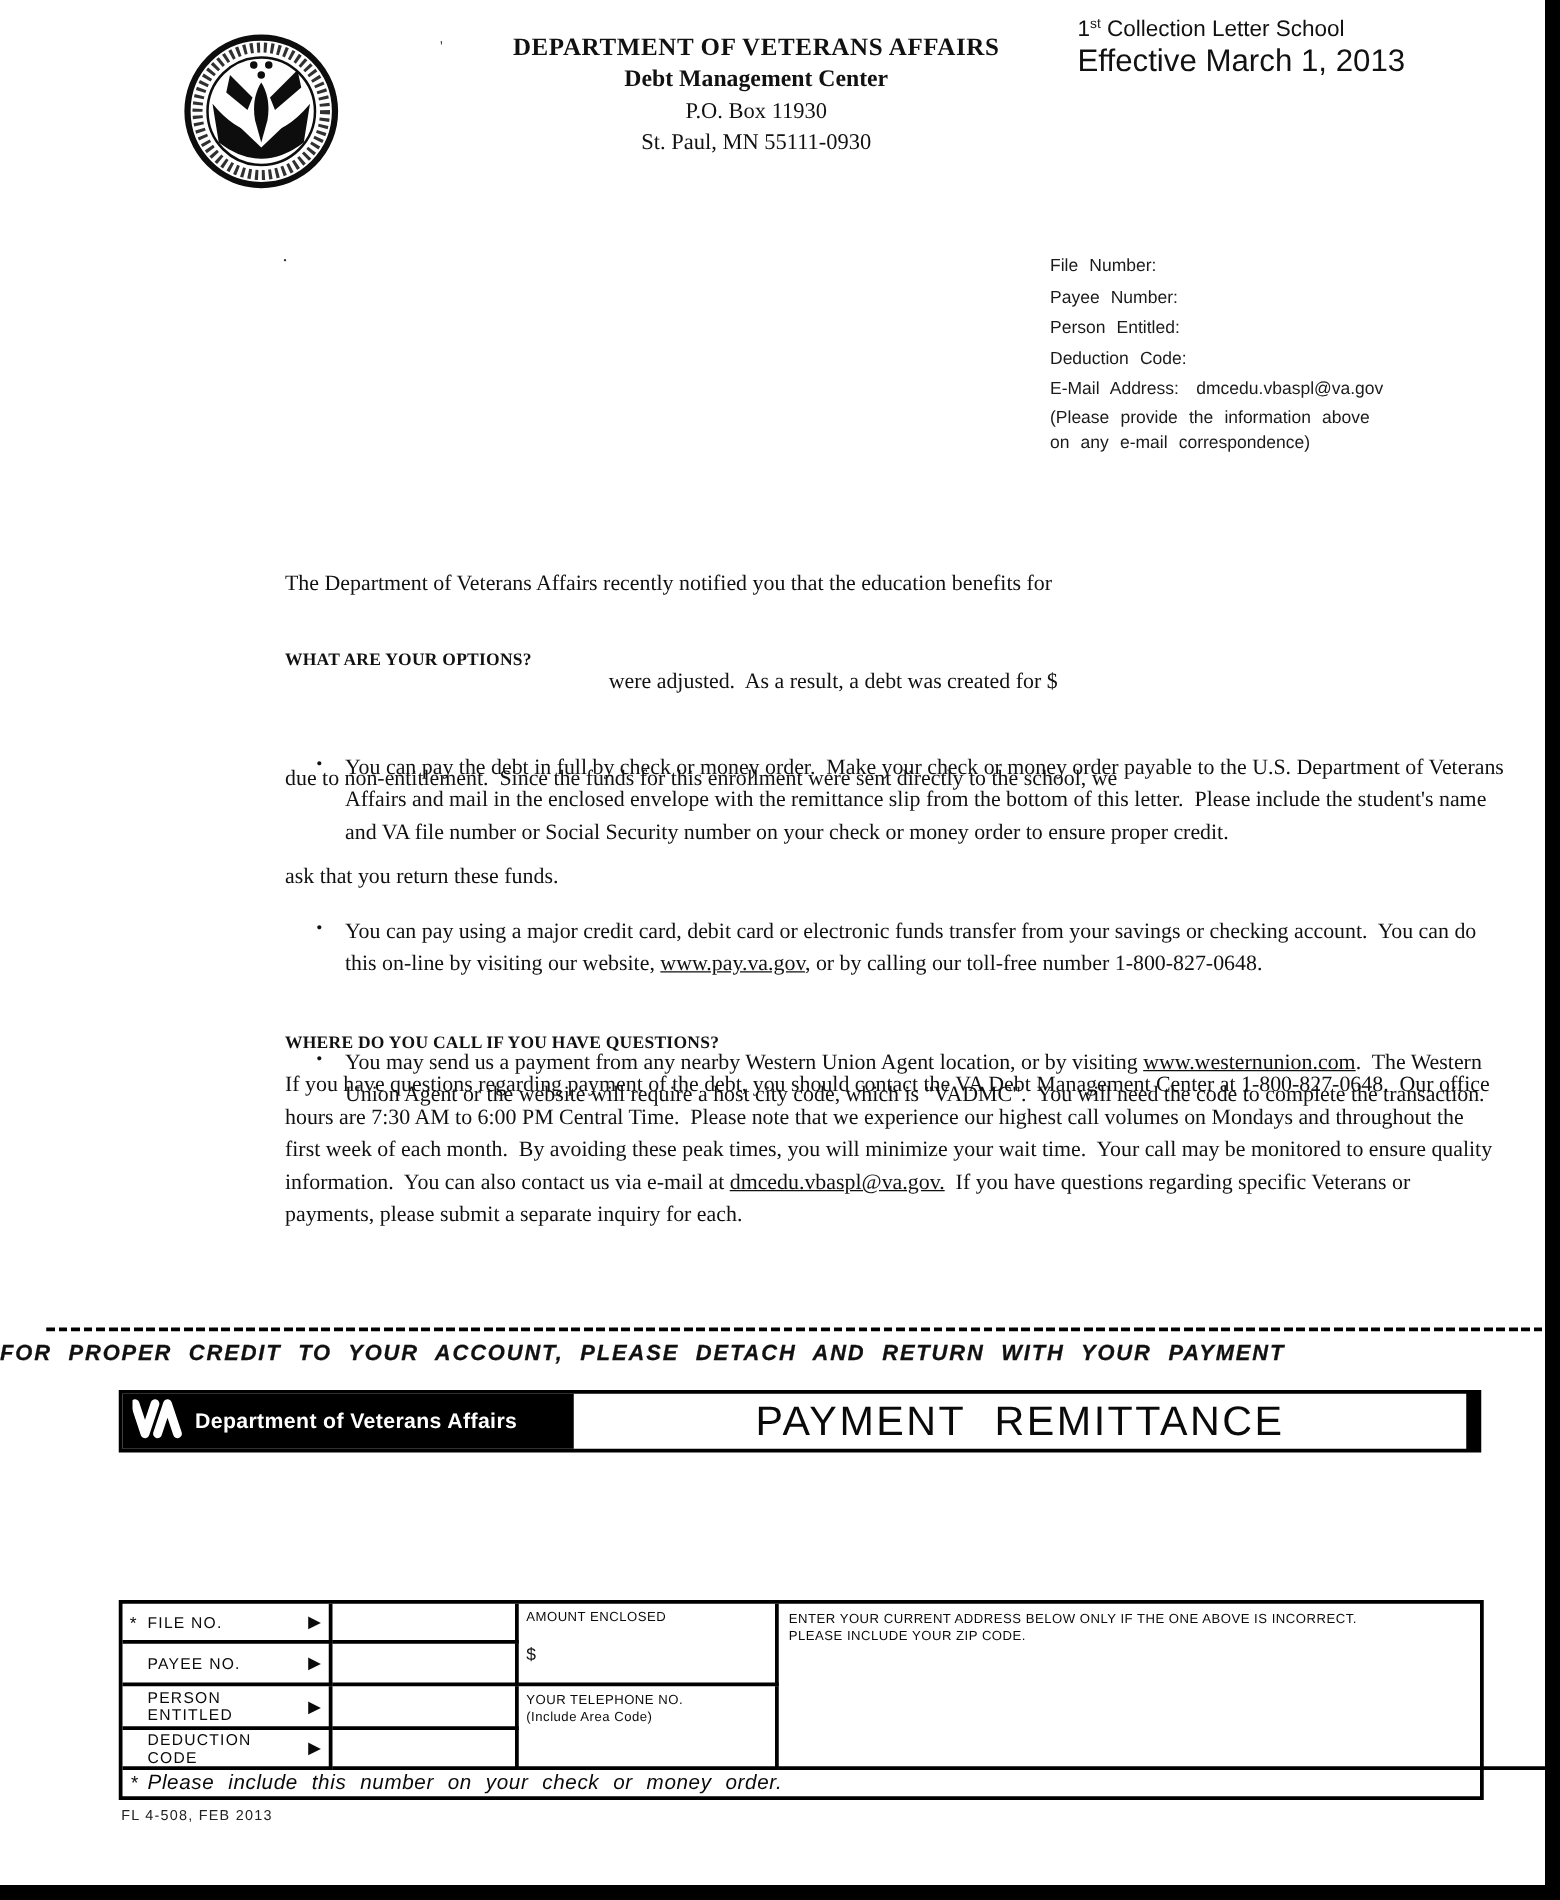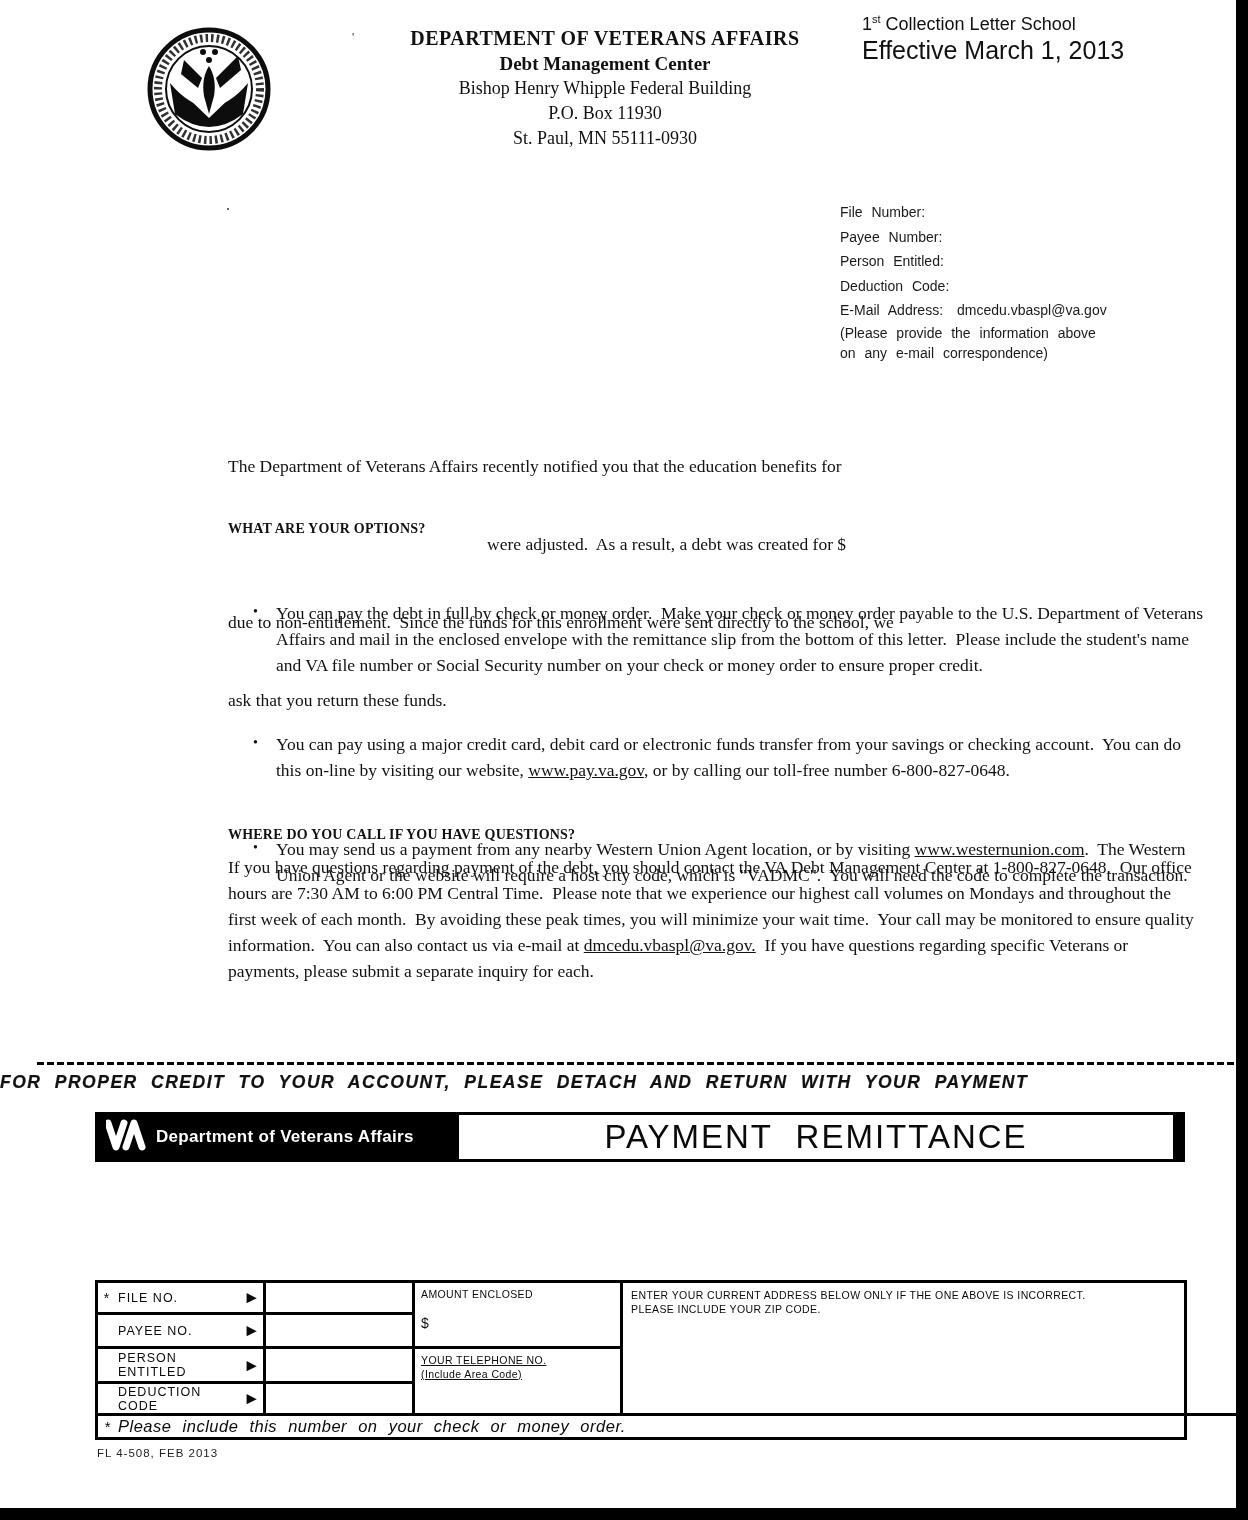--- a/index.html
+++ b/index.html
@@ -110,7 +110,6 @@
   <div class="abs letterhead">
     <div class="lh-1">DEPARTMENT OF VETERANS AFFAIRS</div>
     <div class="lh-2">Debt Management Center</div>
-    <div class="lh-3">Bishop Henry Whipple Federal Building</div>
     <div class="lh-3">P.O. Box 11930</div>
     <div class="lh-3">St. Paul, MN 55111-0930</div>
   </div>

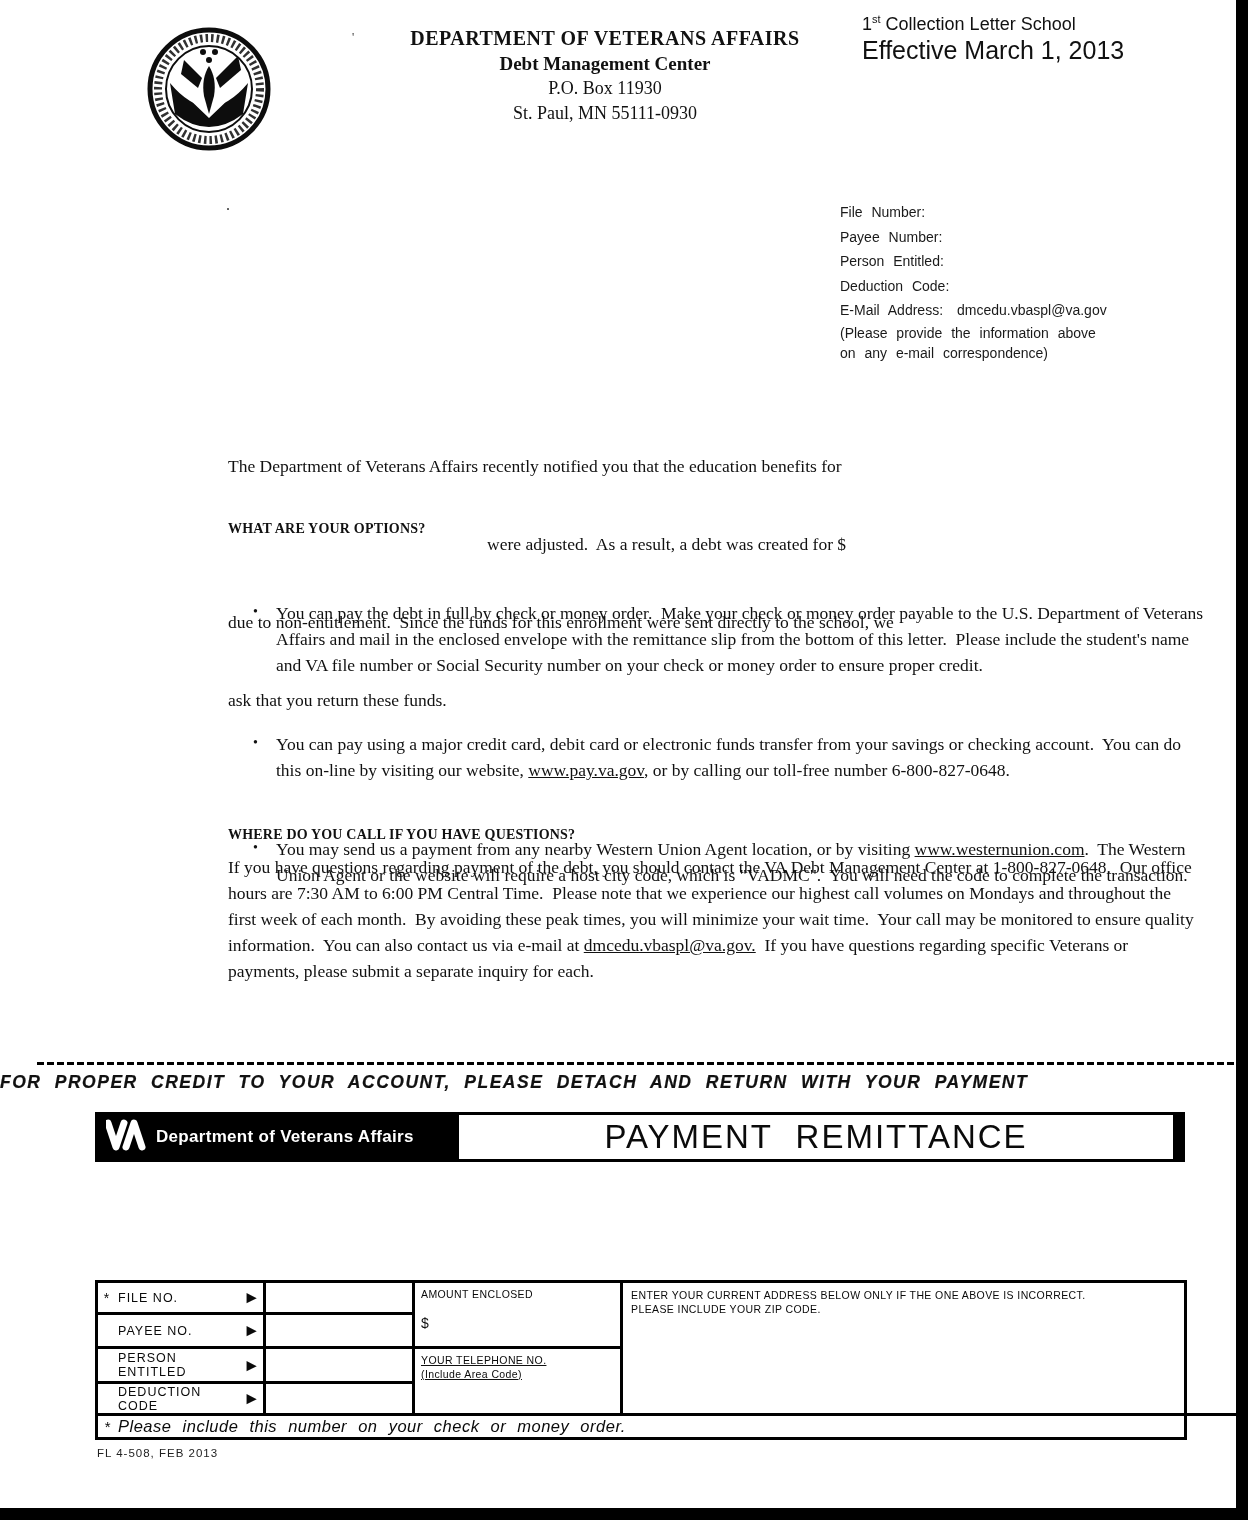--- a/index.html
+++ b/index.html
@@ -144,7 +144,7 @@
 
   <div class="abs bullets body-text">
     <div class="bullet">You can pay the debt in full by check or money order.  Make your check or money order payable to the U.S. Department of Veterans Affairs and mail in the enclosed envelope with the remittance slip from the bottom of this letter.  Please include the student's name and VA file number or Social Security number on your check or money order to ensure proper credit.</div>
-    <div class="bullet"><span>You can pay using a major credit card, debit card or electronic funds transfer from your savings or checking account.  You can do this on-line by visiting our website, </span><span class="u">www.pay.va.gov</span><span>, or by calling our toll-free number 6-800-827-0648.</span></div>
+    <div class="bullet"><span>You can pay using a major credit card, debit card or electronic funds transfer from your savings or checking account.  You can do this on-line by visiting our website, </span><span class="u">www.pay.va.gov</span><span>, or by calling our toll-free number 1-800-827-0648.</span></div>
     <div class="bullet"><span>You may send us a payment from any nearby Western Union Agent location, or by visiting </span><span class="u">www.westernunion.com</span><span>.  The Western Union Agent or the website will require a host city code, which is "VADMC".  You will need the code to complete the transaction.</span></div>
   </div>
 

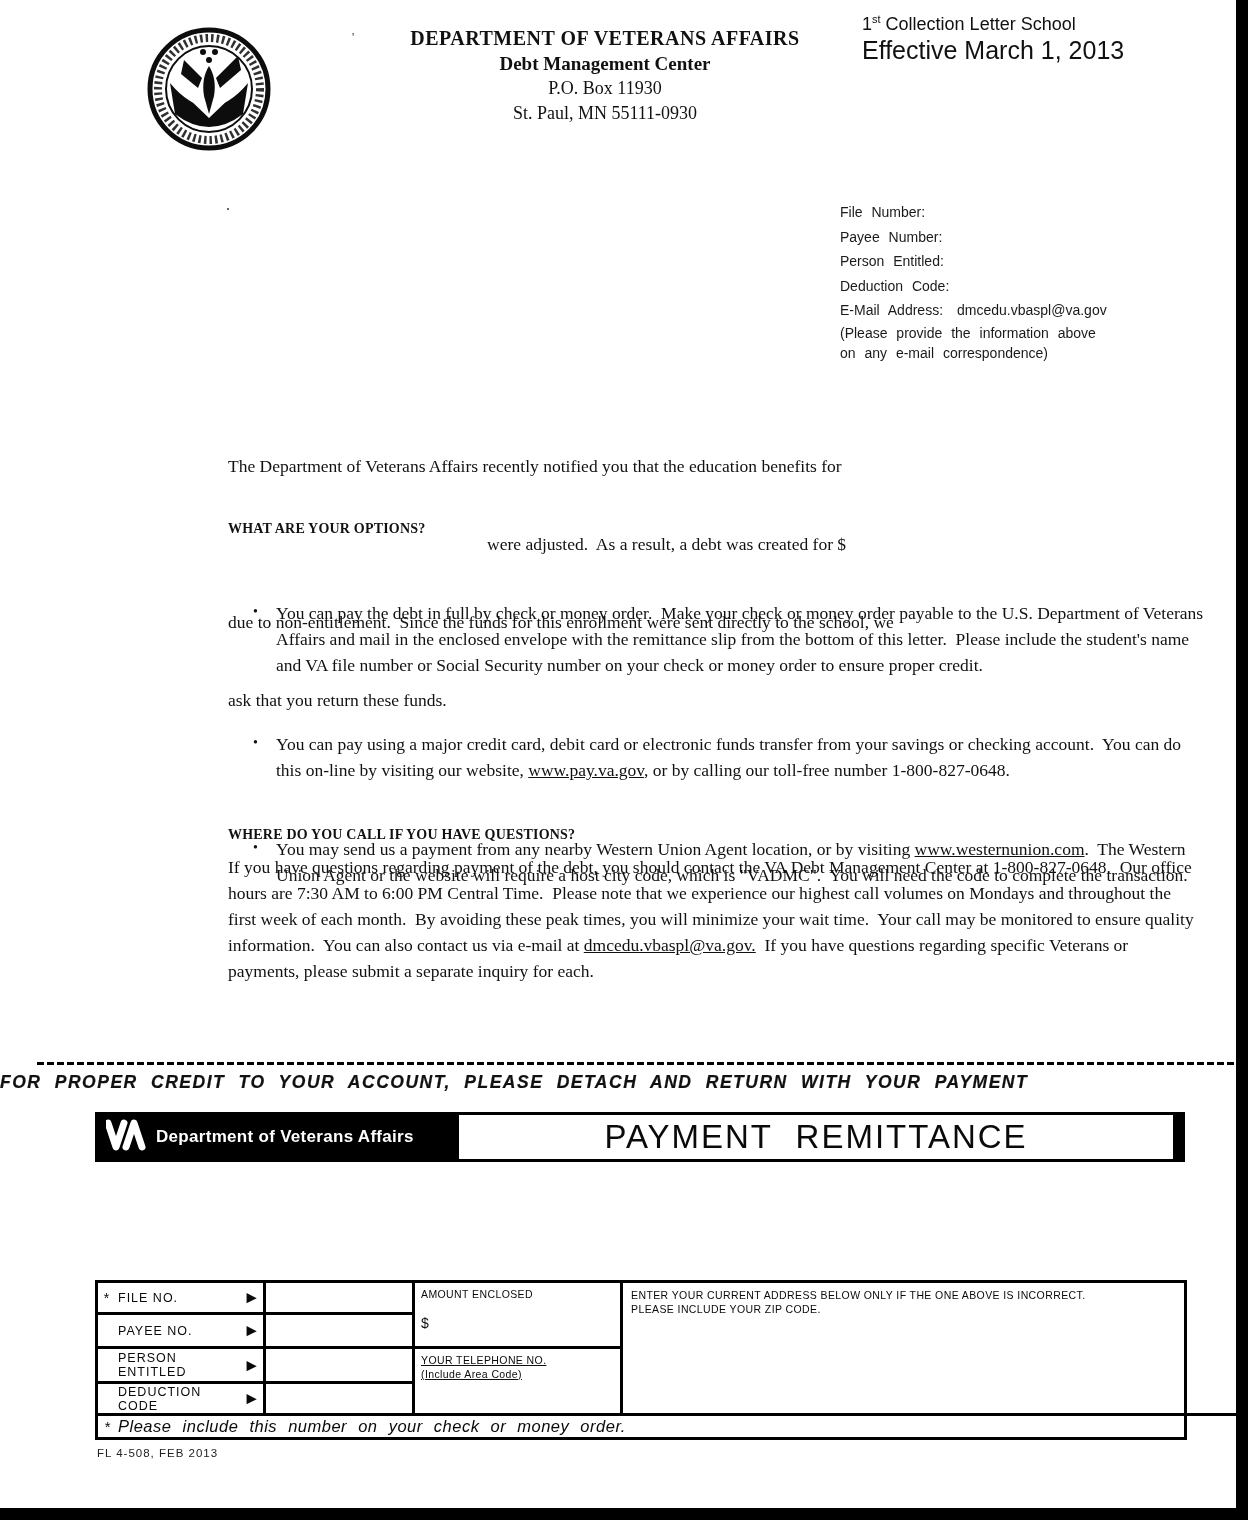--- a/index.html
+++ b/index.html
@@ -74,7 +74,7 @@
   .small-cap{font-size:10.5px;letter-spacing:.4px;color:#0a0a0a;line-height:14px;}
   .amount-cell{padding:4px 6px;}
   .dollar{font-size:14px;margin-top:14px;}
-  .phone-cell{padding:4px 6px;text-decoration:underline;}
+  .phone-cell{padding:4px 6px;}
   .addr-cell{padding:5px 8px;}
   .foot-row{display:flex;align-items:center;font-style:italic;font-size:16.5px;
             word-spacing:6px;letter-spacing:.5px;color:#0a0a0a;}

